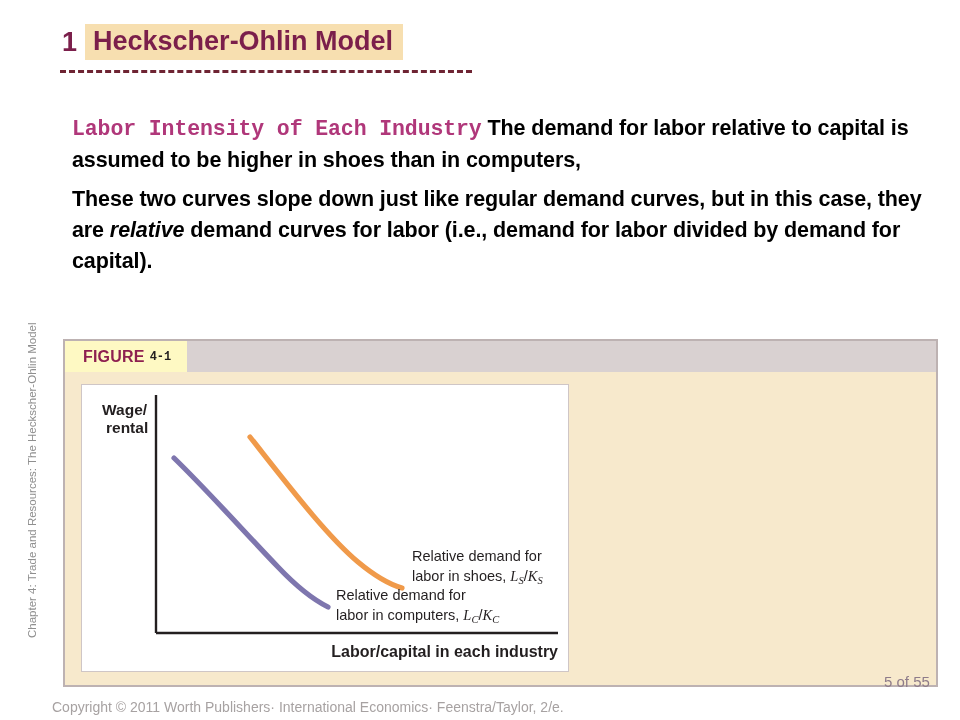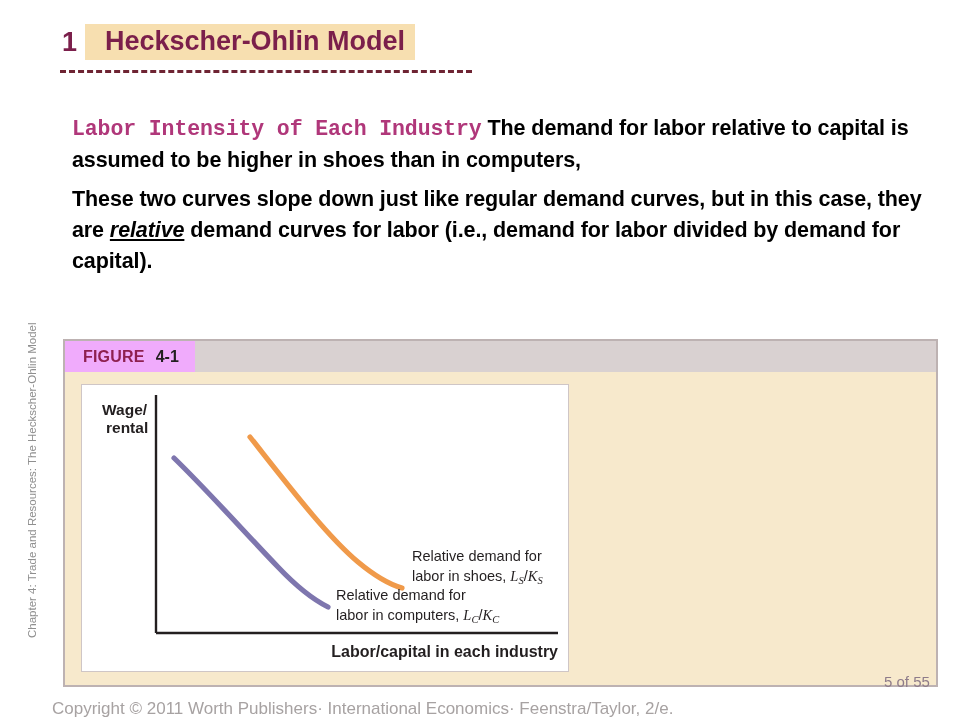--- a/index.html
+++ b/index.html
@@ -36,7 +36,7 @@
     font-weight: bold;
     color: #7B1F4B;
     background: #F7DFB0;
-    padding: 3px 10px 4px 20px;
+    padding: 3px 10px 4px 8px;
     line-height: 1.1;
     white-space: nowrap;
   }

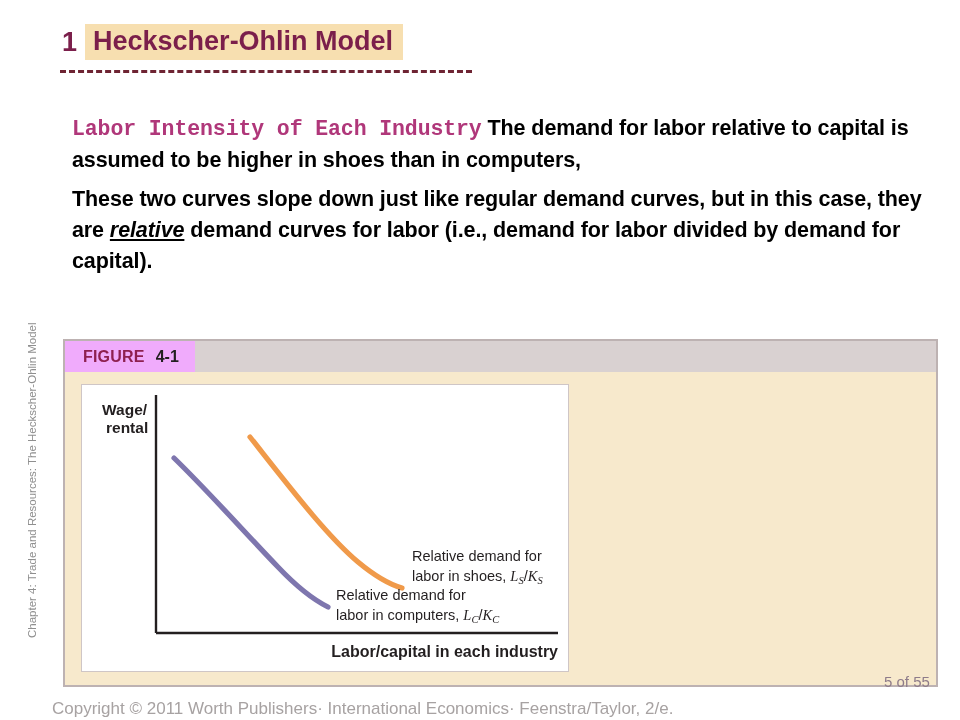--- a/index.html
+++ b/index.html
@@ -63,7 +63,7 @@
   }
   .para { margin: 0 0 8px 0; }
   .lead-in { color: #B0377A; font-family: Liberation Mono, monospace; }
-  .it { font-style: italic; text-decoration: underline; }
+  .it { font-style: italic; }
   .mathv {
     font-style: italic;
     font-family: "Liberation Serif", serif;

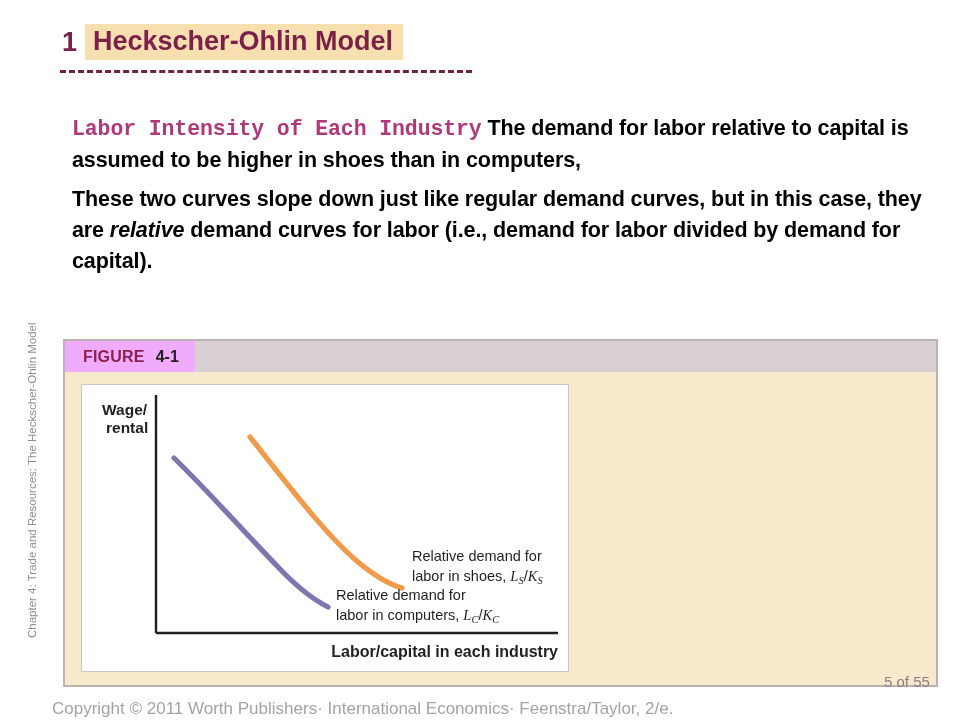--- a/index.html
+++ b/index.html
@@ -100,7 +100,7 @@
     left: 0;
     top: 0;
     height: 31px;
-    background: #f0abfc;
+    background: #fef9c3;
     display: flex;
     align-items: center;
     padding: 0 16px 0 18px;

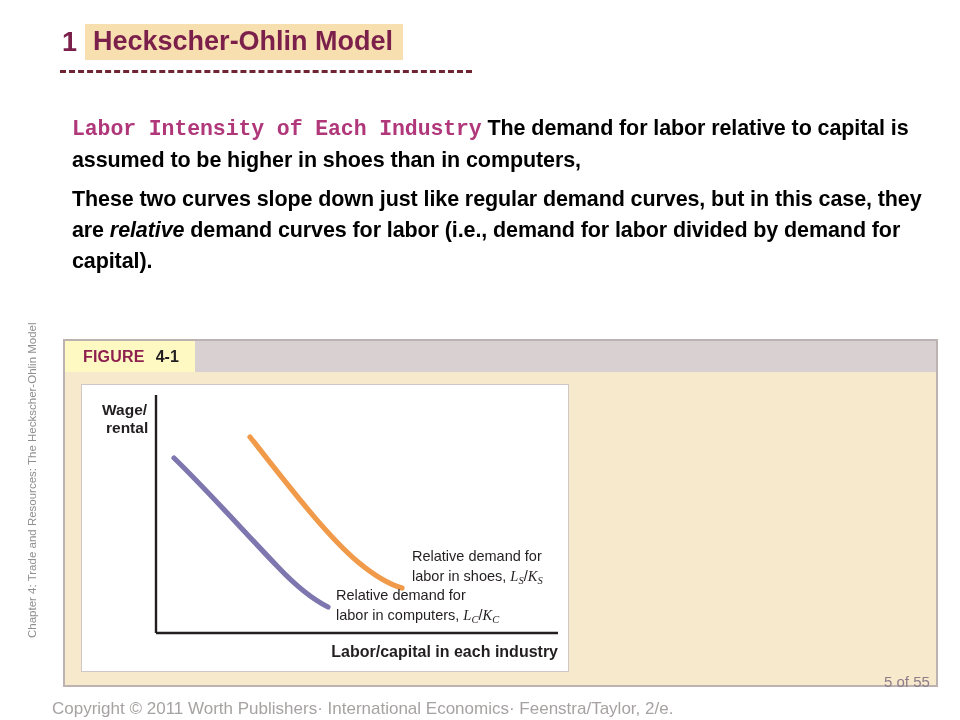--- a/index.html
+++ b/index.html
@@ -114,9 +114,10 @@
   }
   .fig-num {
     color: #231F20;
-    font-size: 16px;
-    font-weight: bold;
-    margin-left: 11px;
+    font-size: 12px;
+    font-weight: bold;
+    margin-left: 5px;
+    font-family: Liberation Mono, monospace;
   }
 
   

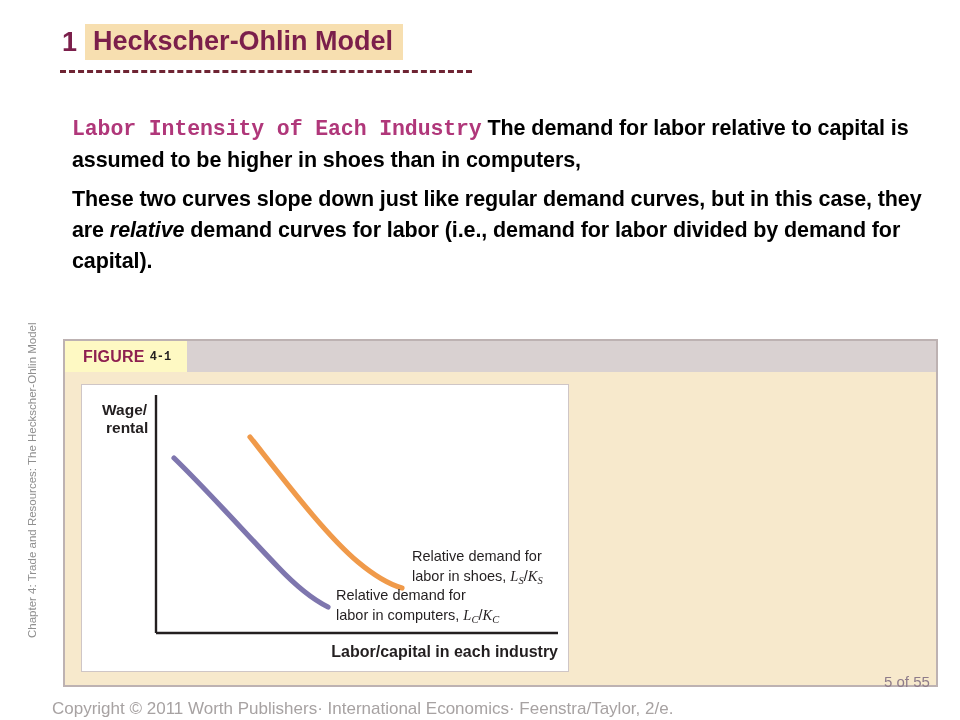--- a/index.html
+++ b/index.html
@@ -153,7 +153,7 @@
     left: 52px;
     top: 699px;
     color: #A7A2A2;
-    font-size: 17px;
+    font-size: 14px;
     white-space: nowrap;
   }
   .page-badge {

